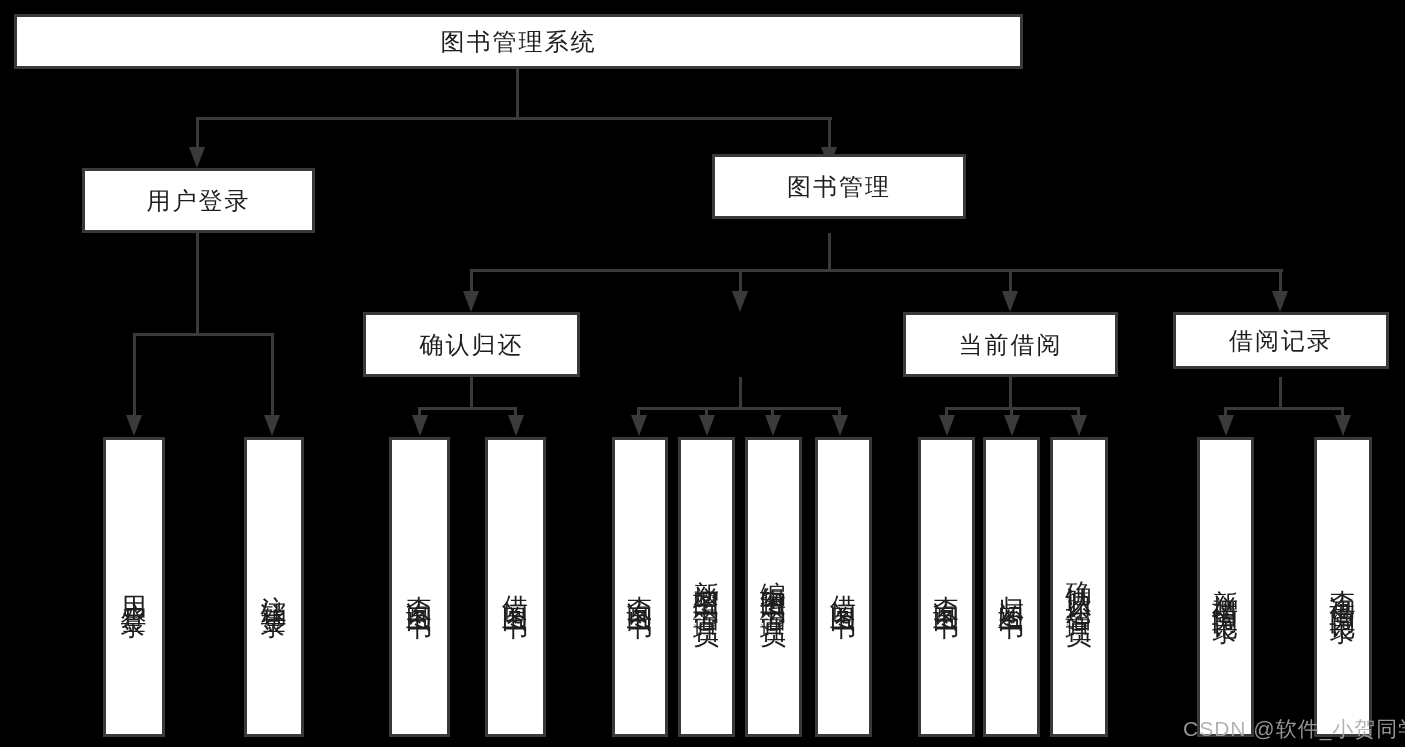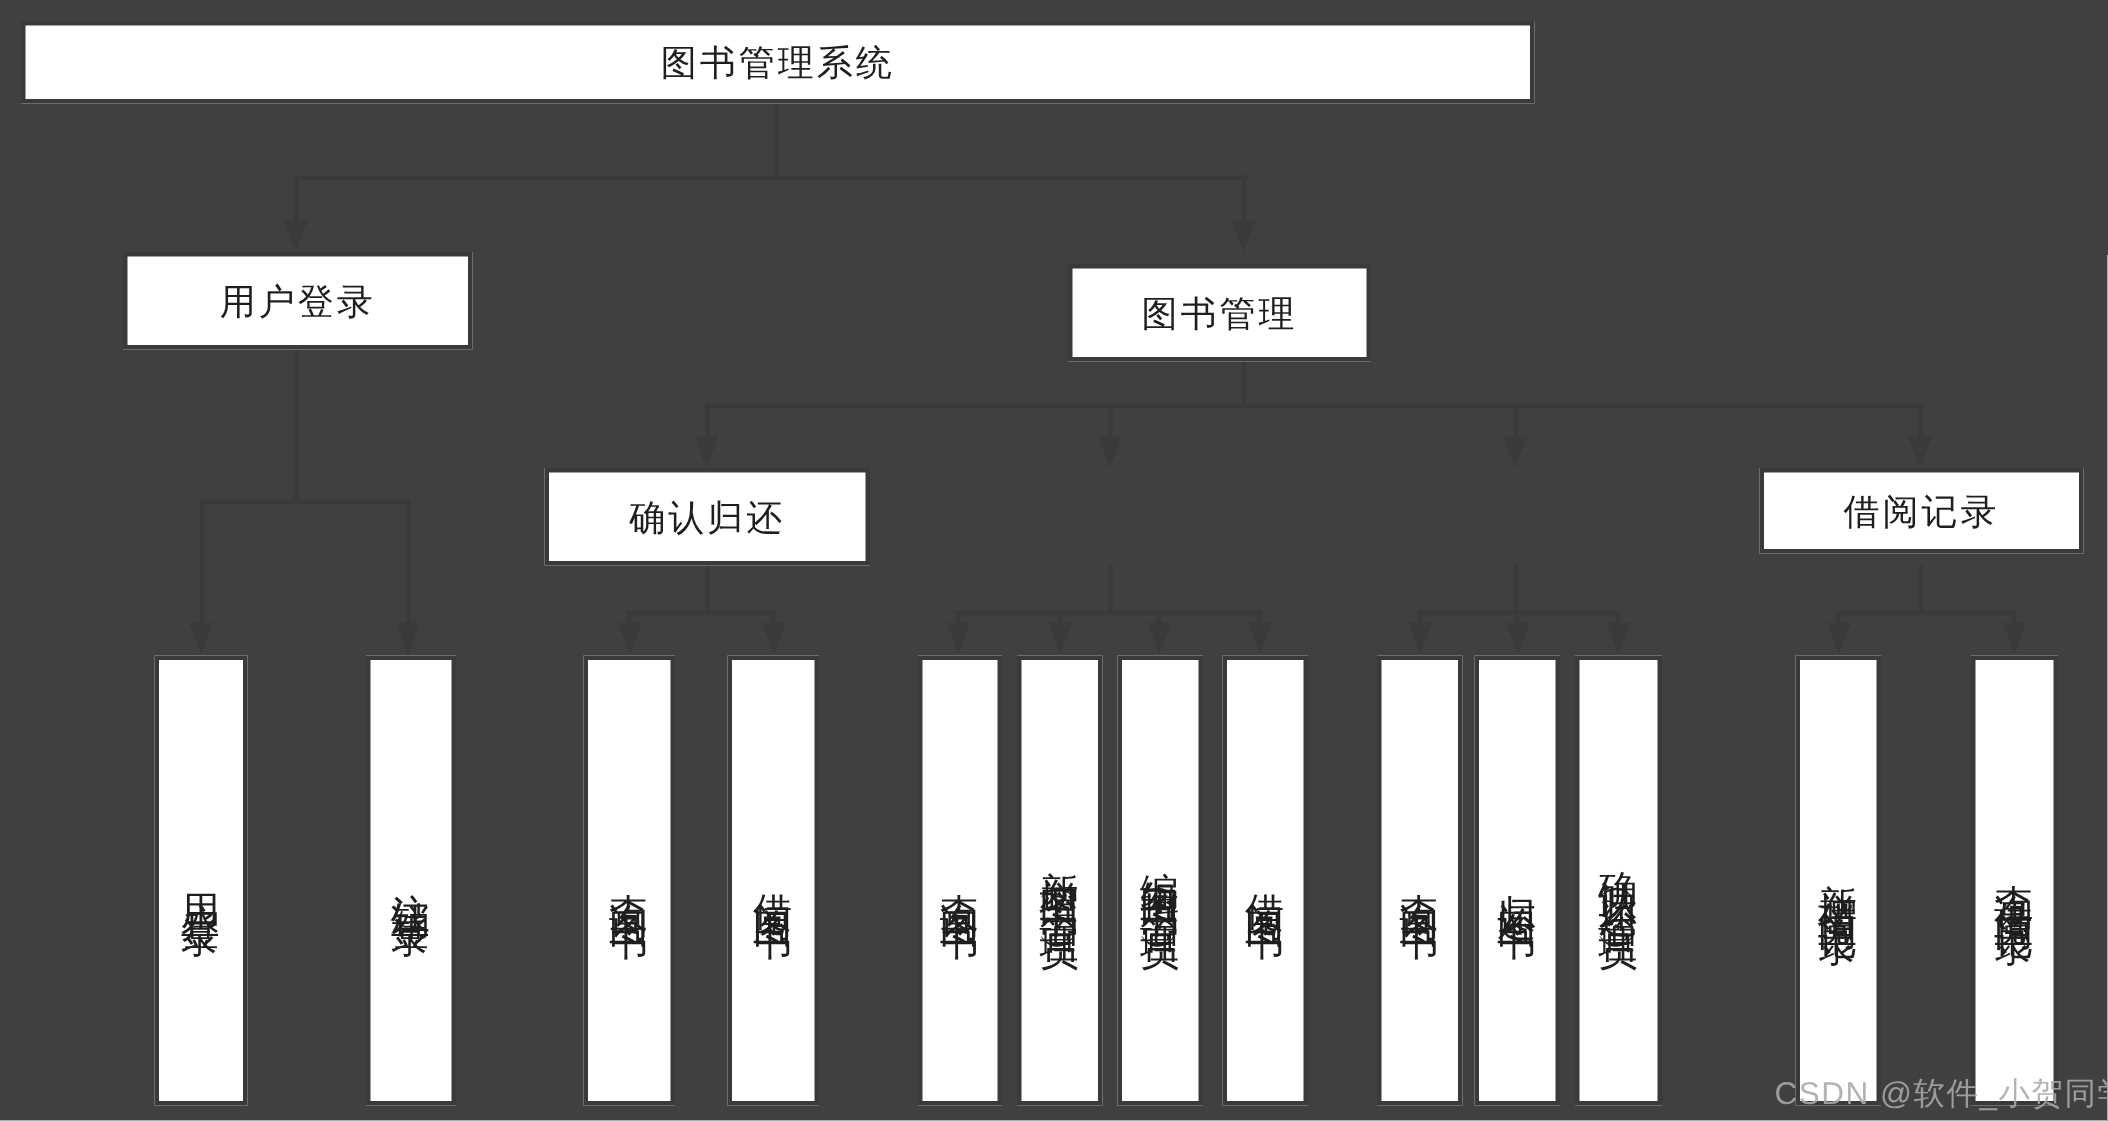--- a/index.html
+++ b/index.html
@@ -6,7 +6,7 @@
   * { margin:0; padding:0; box-sizing:border-box; }
   html,body { background:#ffffff; }
   body { font-family:"Liberation Sans","DejaVu Sans",sans-serif; }
-  .canvas { position:relative; width:1405px; height:747px; background:#404040; overflow:hidden; }
+  .canvas { position:relative; width:1405px; height:747px; background:#000000; overflow:hidden; }
   .box {
     position:absolute; background:#ffffff; border:3px solid #3a3a3a;
     display:flex; align-items:center; justify-content:center; z-index:2;

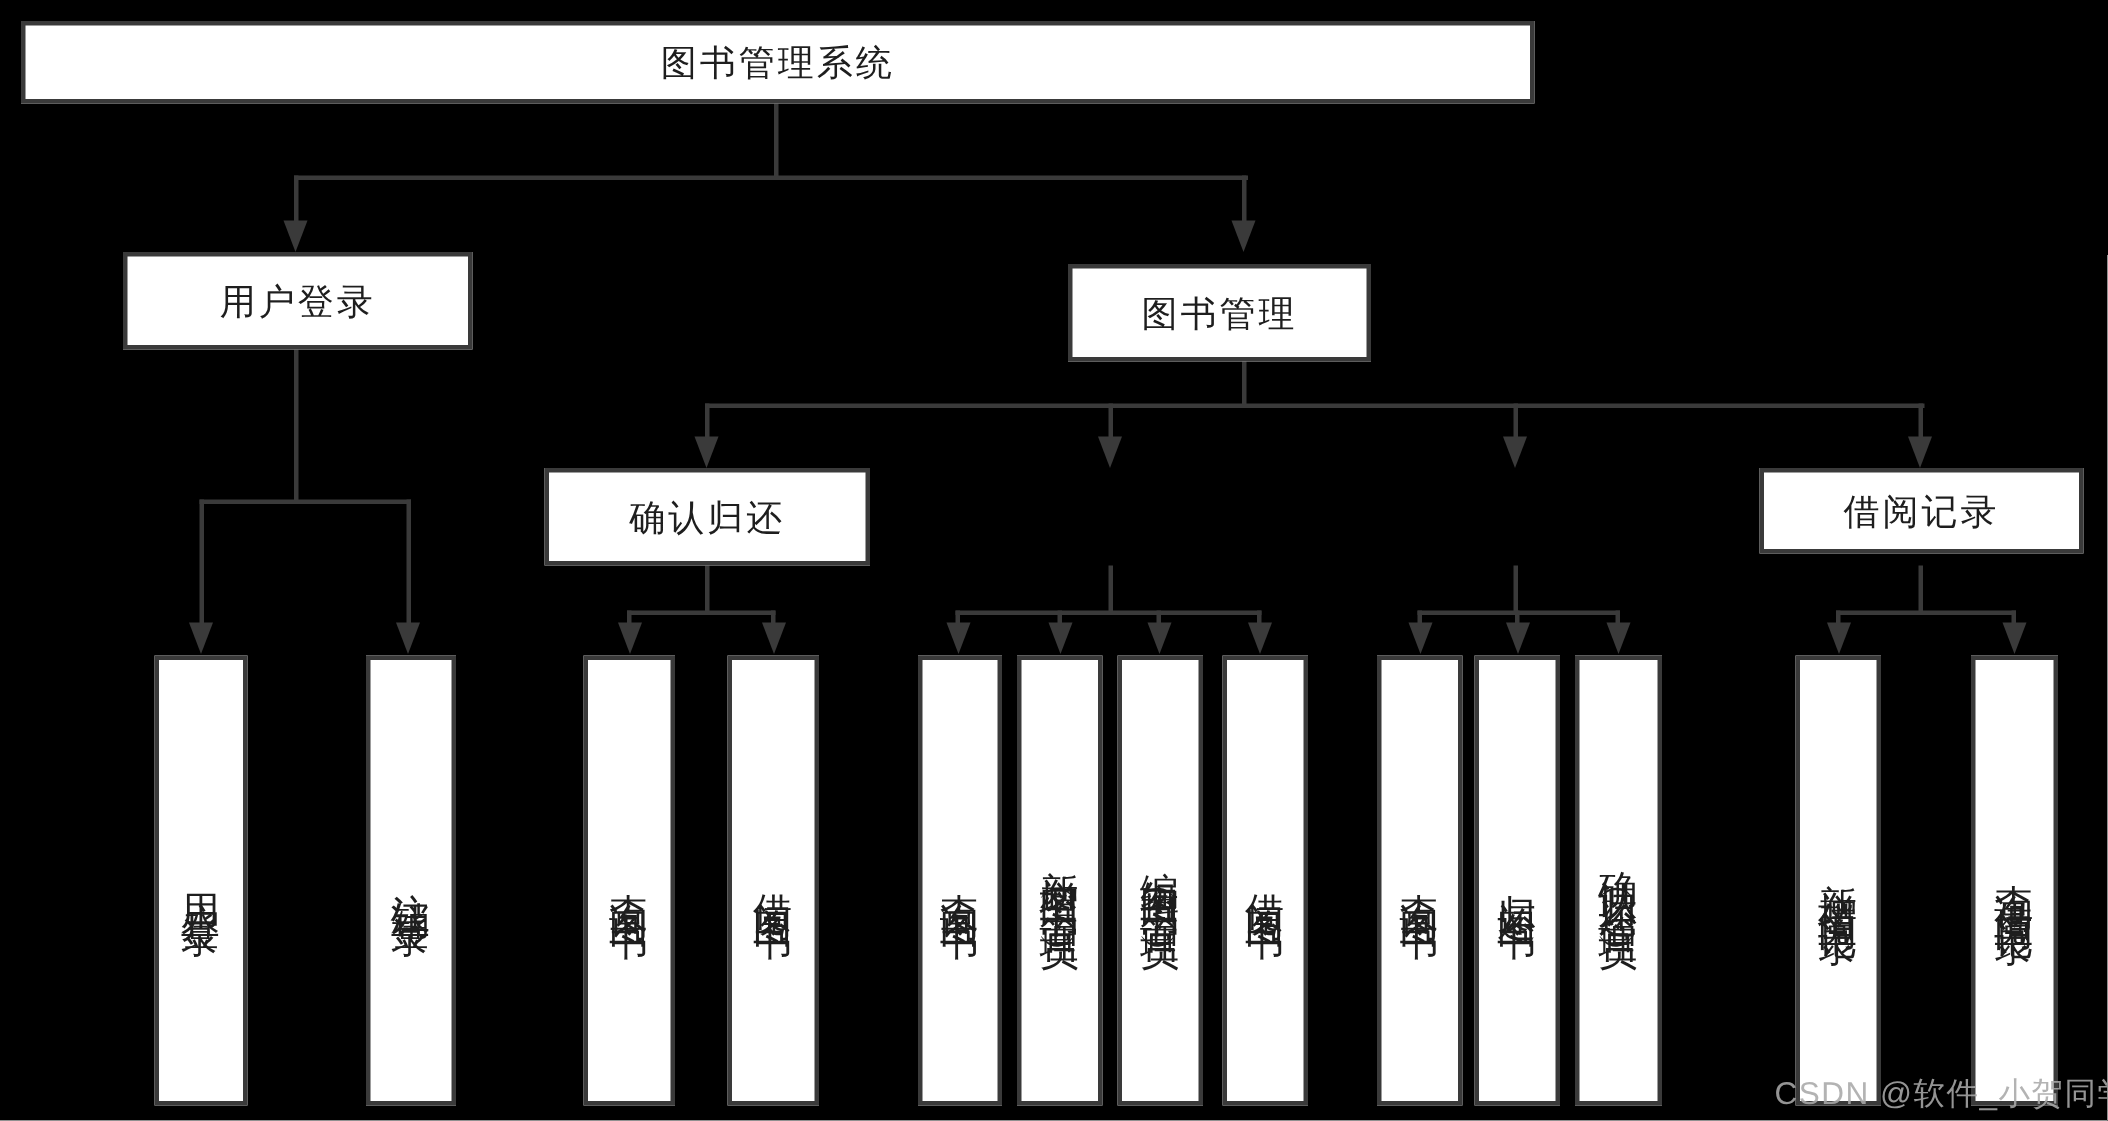--- a/index.html
+++ b/index.html
@@ -43,7 +43,7 @@
     <span class="lbl">用户登录</span>
   </div>
 
-  <div class="box" style="left:712px;top:176px;width:202px;height:65px">
+  <div class="box" style="left:712px;top:154px;width:254px;height:65px">
     <span class="lbl">图书管理</span>
   </div>
 

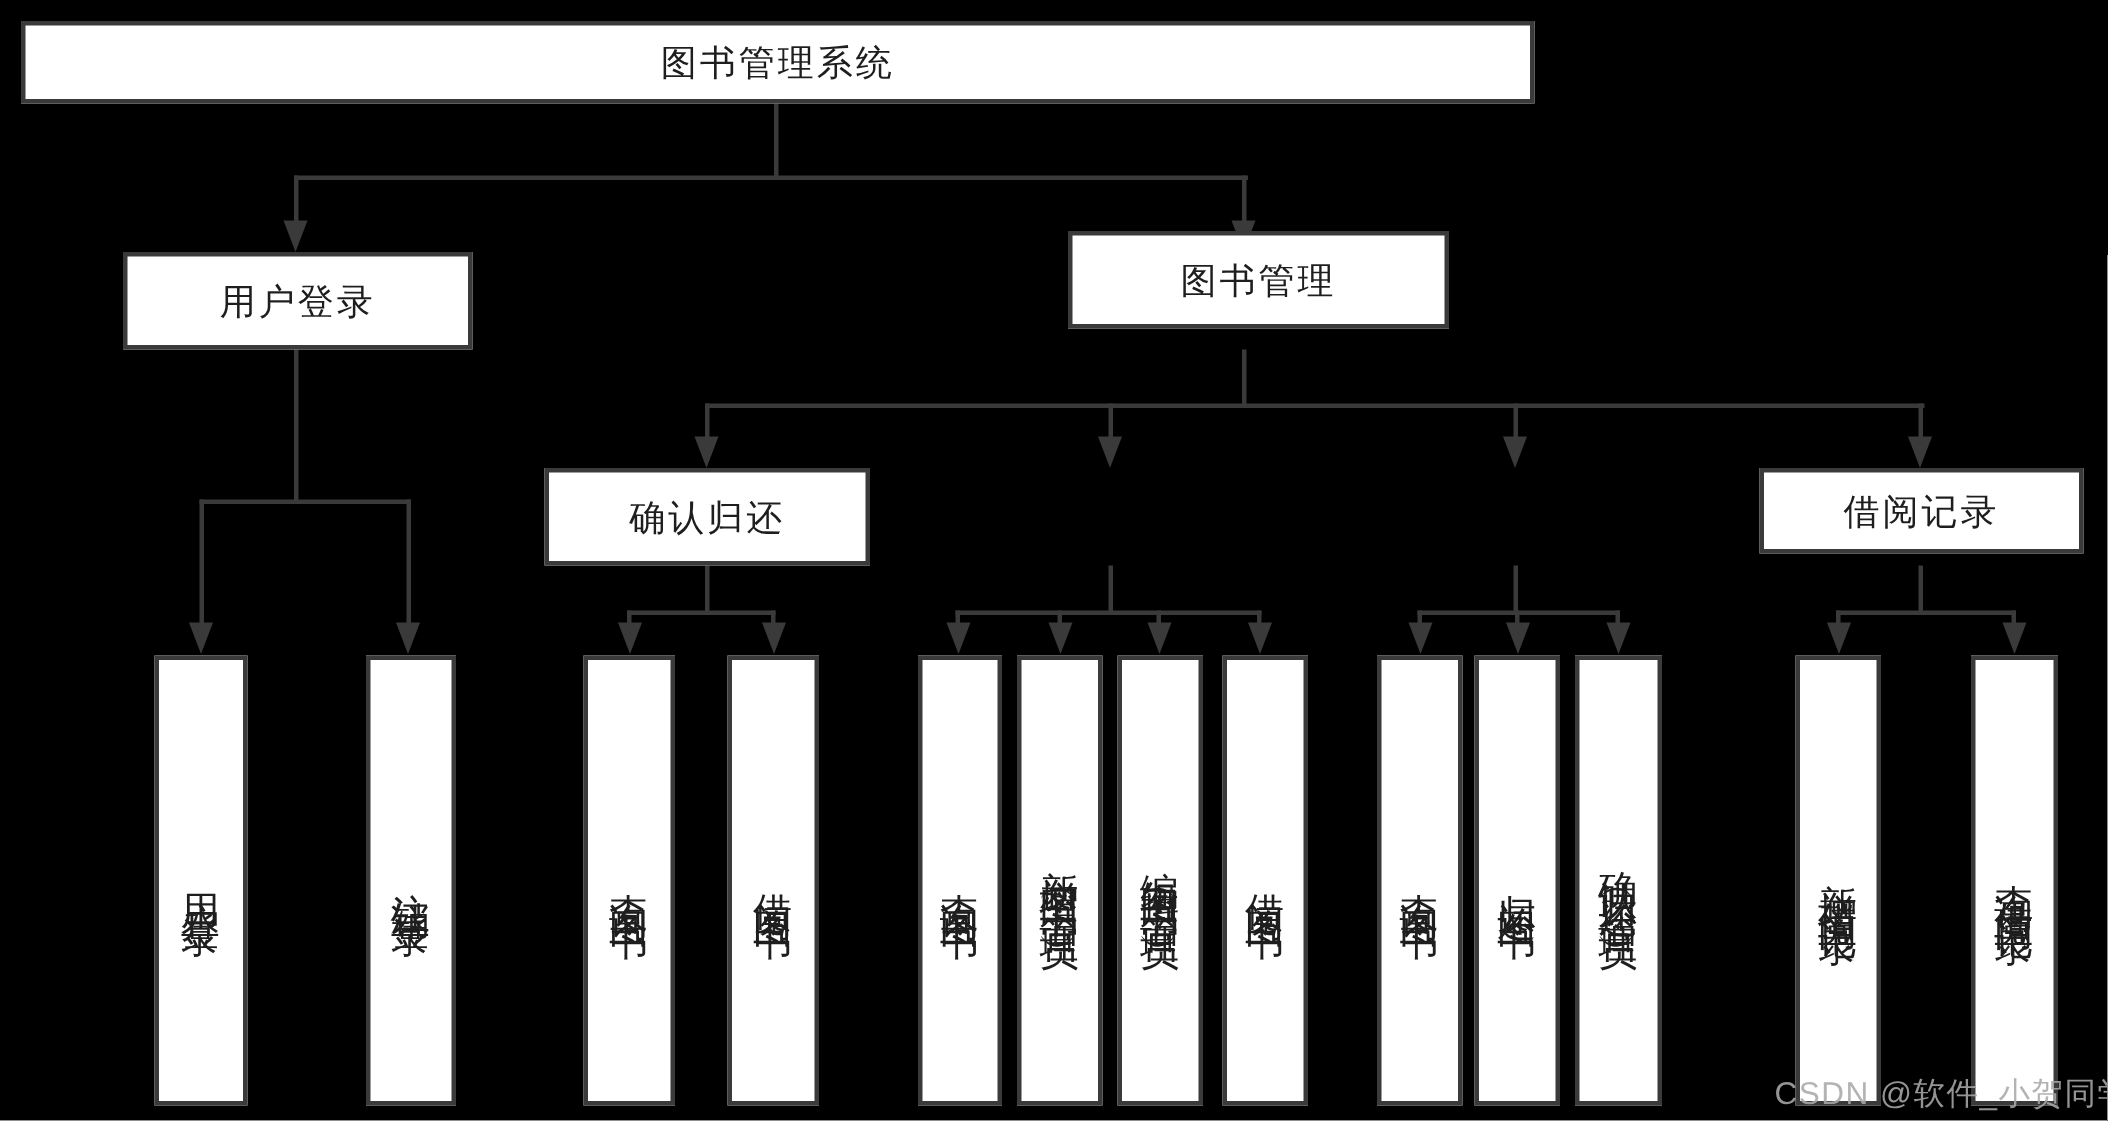--- a/index.html
+++ b/index.html
@@ -52,6 +52,9 @@
   </div>
 
 
+  <div class="box" style="left:903px;top:312px;width:215px;height:65px">
+    <span class="lbl">当前借阅</span>
+  </div>
 
   <div class="box" style="left:1173px;top:312px;width:216px;height:57px">
     <span class="lbl">借阅记录</span>

